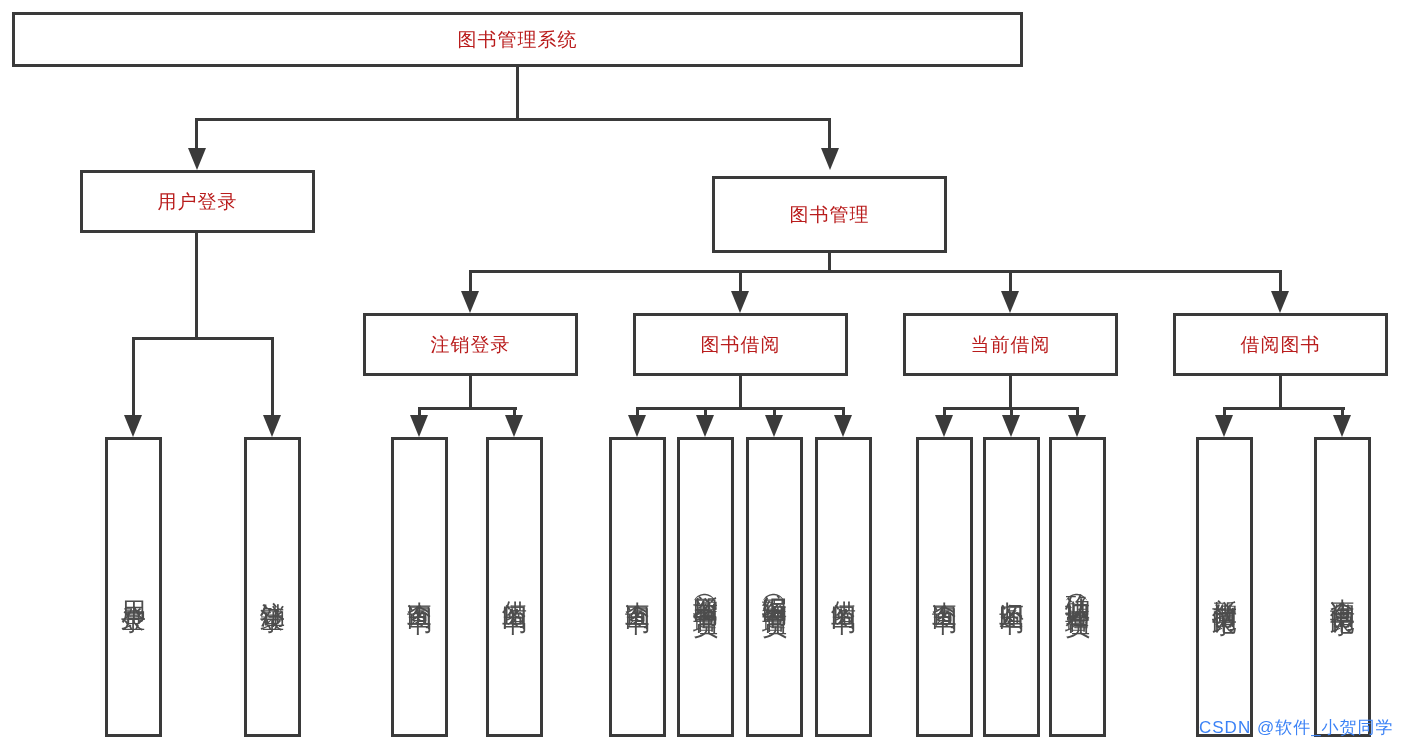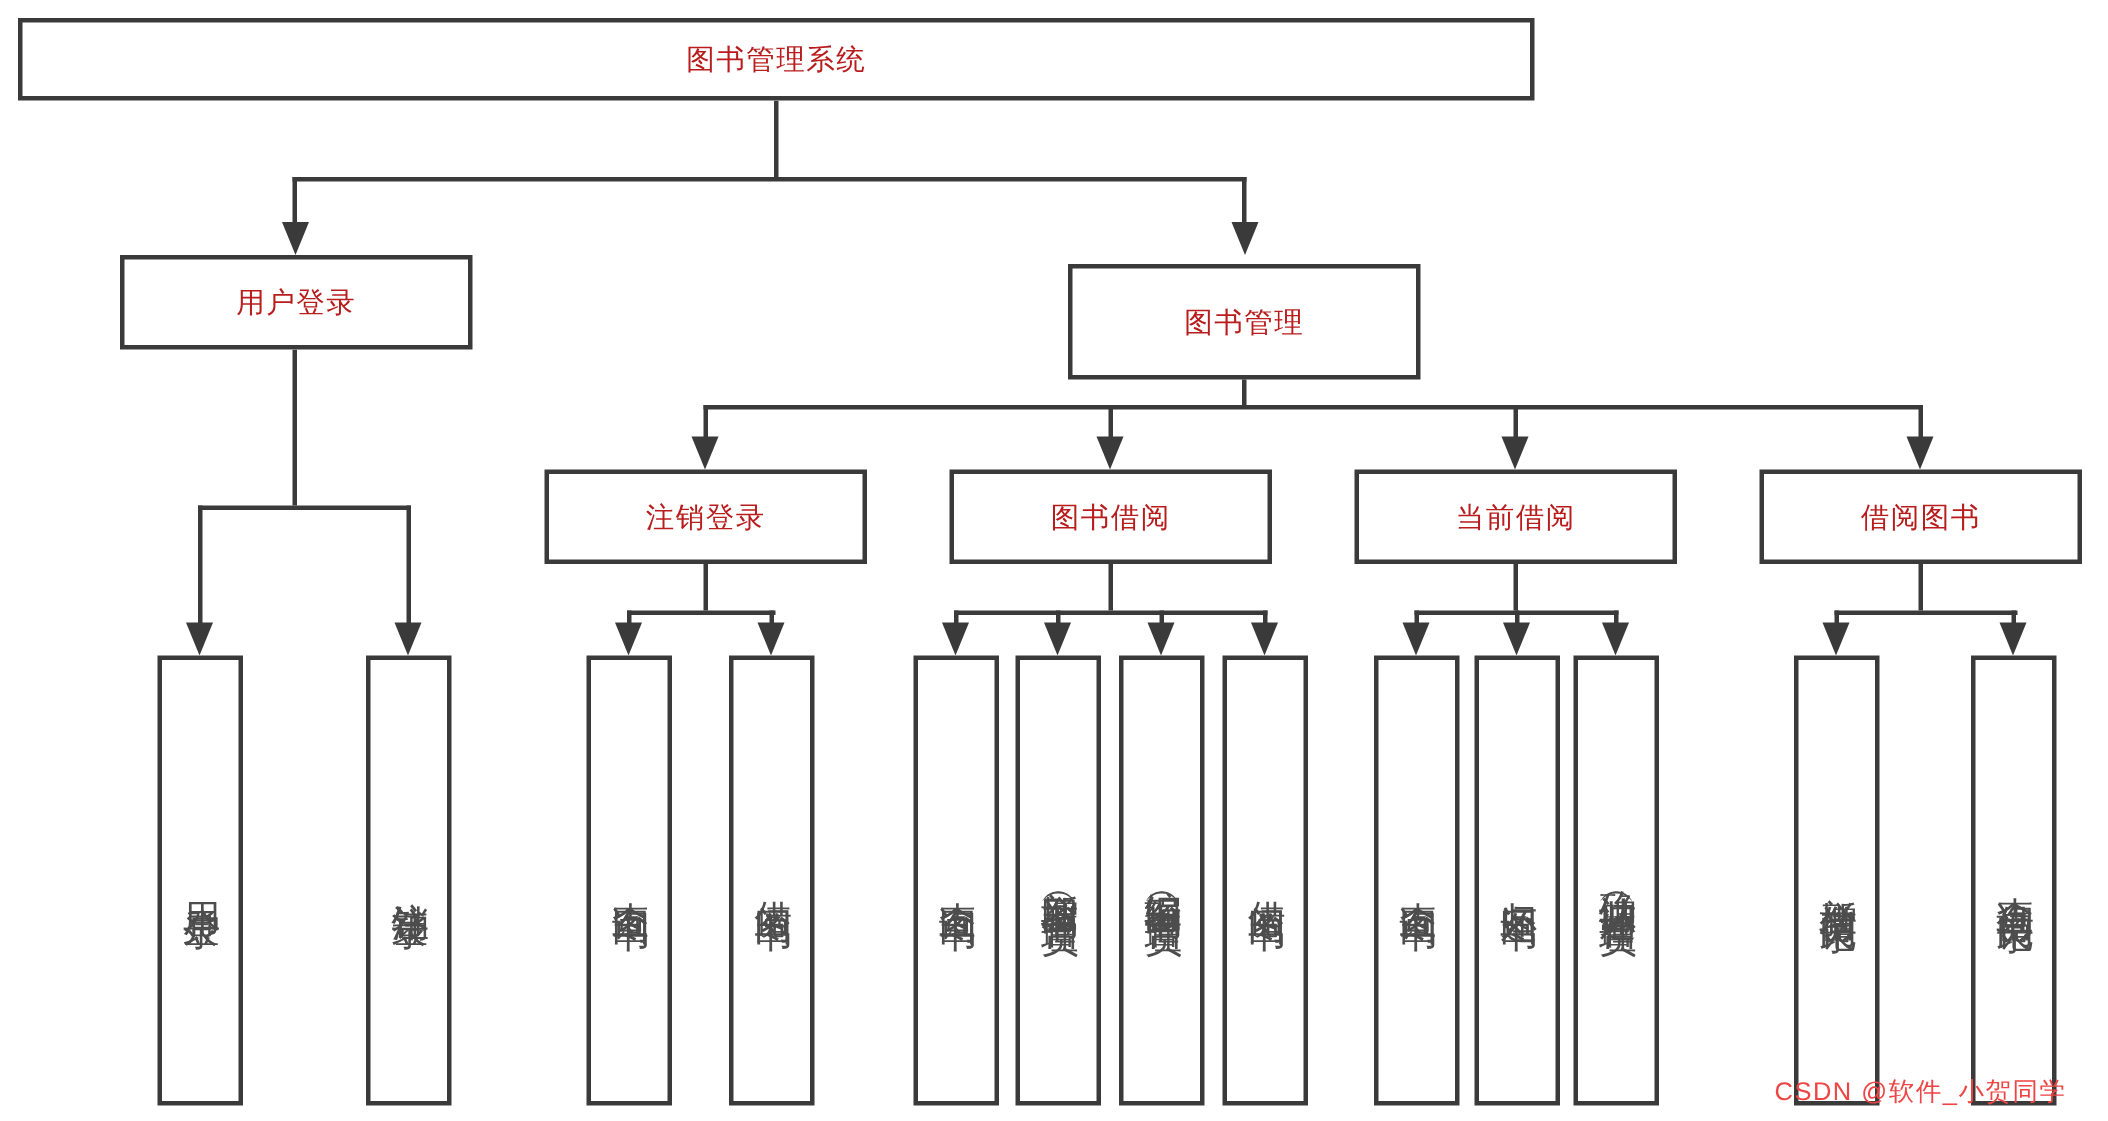--- a/index.html
+++ b/index.html
@@ -21,7 +21,7 @@
   .ar { position:absolute; width:0; height:0;
         border-left:9px solid transparent; border-right:9px solid transparent;
         border-top:22px solid #3a3a3a; }
-  .watermark { position:absolute; font-size:17px; color:#ef4444; letter-spacing:1px; white-space:nowrap; }
+  .watermark { position:absolute; font-size:17px; color:#3b82f6; letter-spacing:1px; white-space:nowrap;margin-left:16px; }
 </style>
 </head>
 <body>

